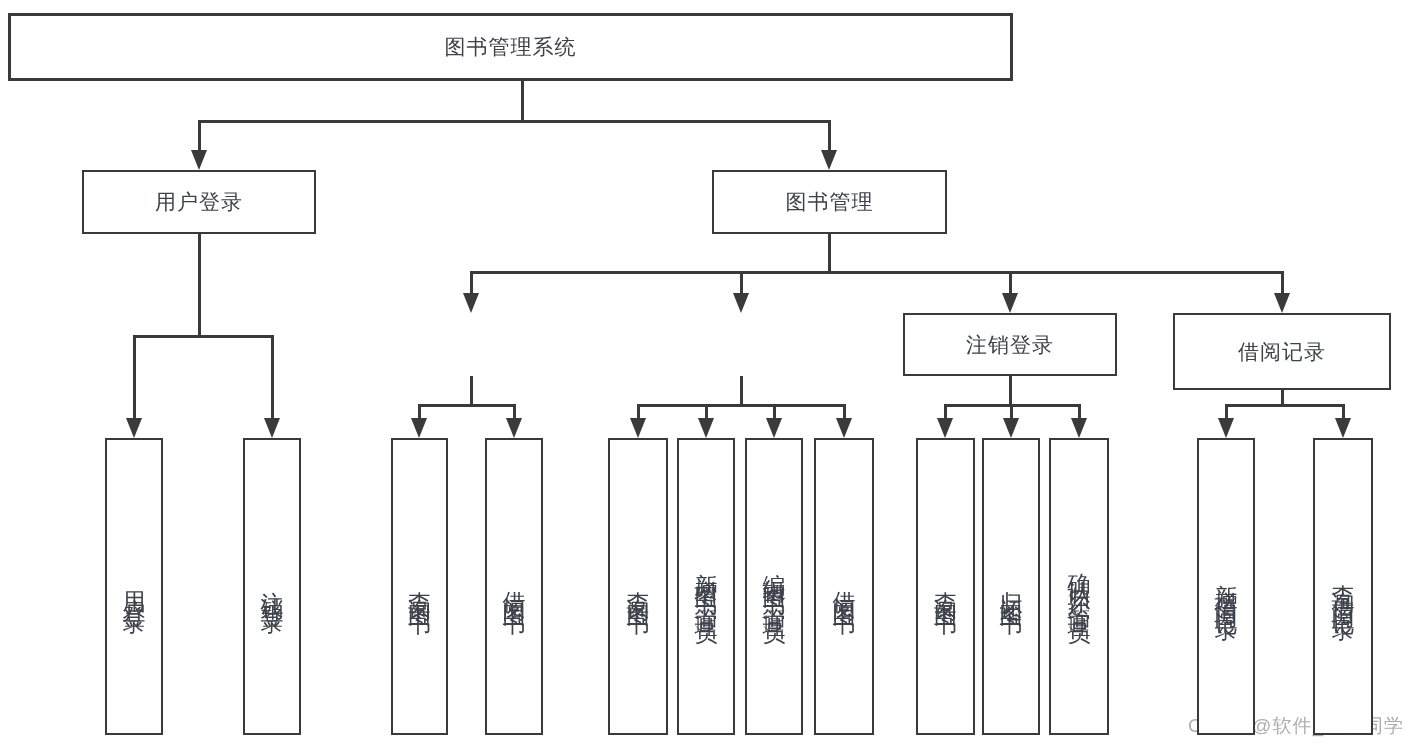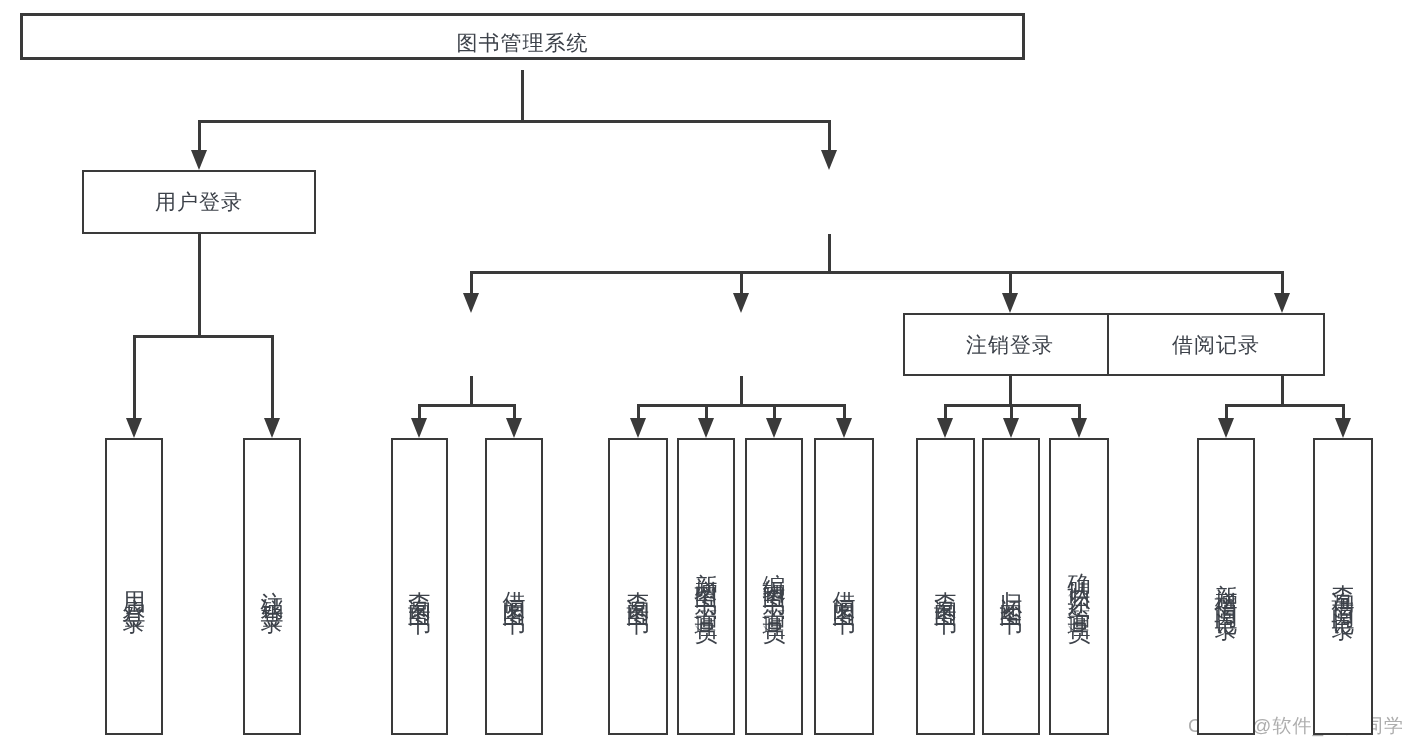--- a/index.html
+++ b/index.html
@@ -114,7 +114,7 @@
     <div class="arrow" style="left: 1218px; top: 418px;"></div>
     <div class="seg" style="left: 1341.5px; top: 405px; width: 3px; height: 15px;"></div>
     <div class="arrow" style="left: 1335px; top: 418px;"></div>
-    <div class="node h root" style="left: 20px; top: 13px; width: 1005px; height: 47px; align-items: flex-end;">
+    <div class="node h root" style="left: 8px; top: 13px; width: 1005px; height: 68px;">
       <span>图书管理系统</span>
     </div>
     <div class="node h" style="left: 82px; top: 170px; width: 234px; height: 64px;">

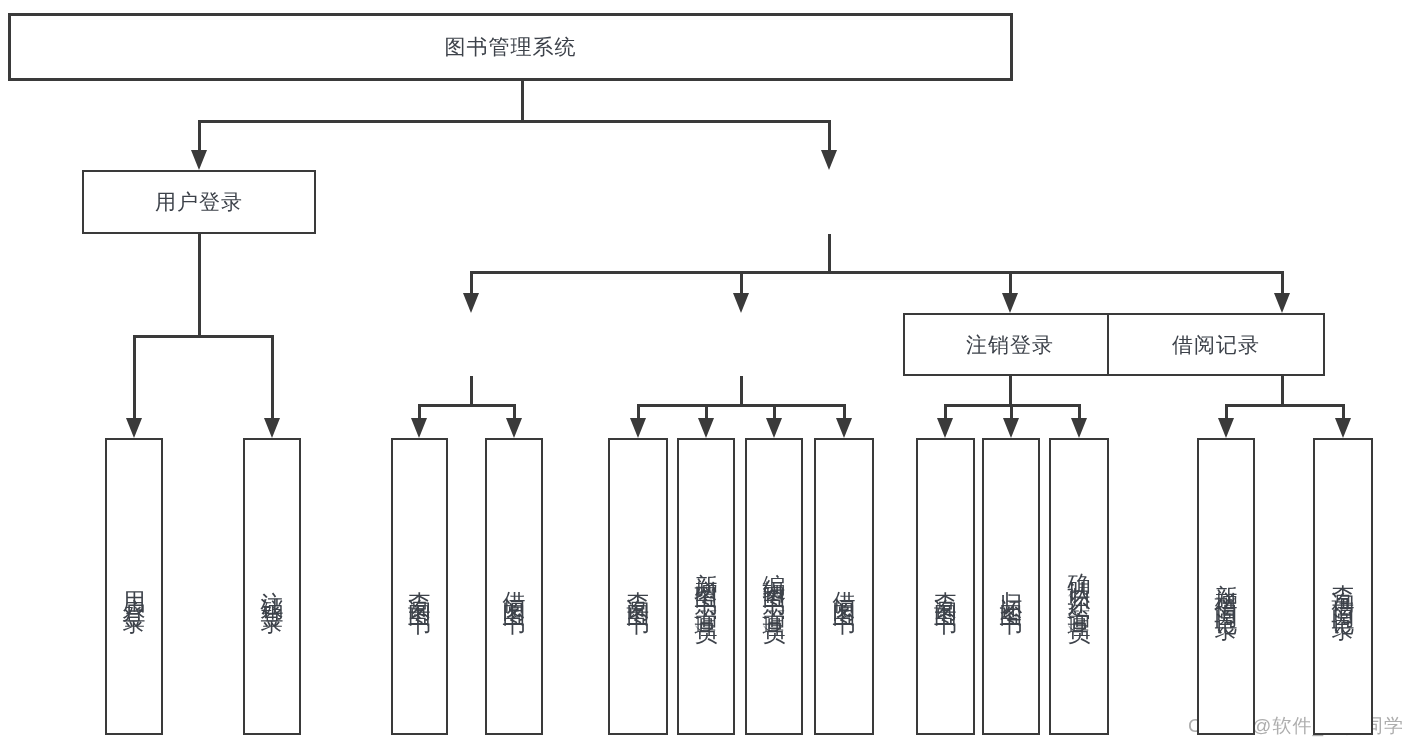--- a/index.html
+++ b/index.html
@@ -120,6 +120,9 @@
     <div class="node h" style="left: 82px; top: 170px; width: 234px; height: 64px;">
       <span>用户登录</span>
     </div>
+    <div class="node h" style="left: 712px; top: 170px; width: 235px; height: 64px;">
+      <span>图书管理</span>
+    </div>
     <div class="node h" style="left: 903px; top: 313px; width: 214px; height: 63px;">
       <span>注销登录</span>
     </div>

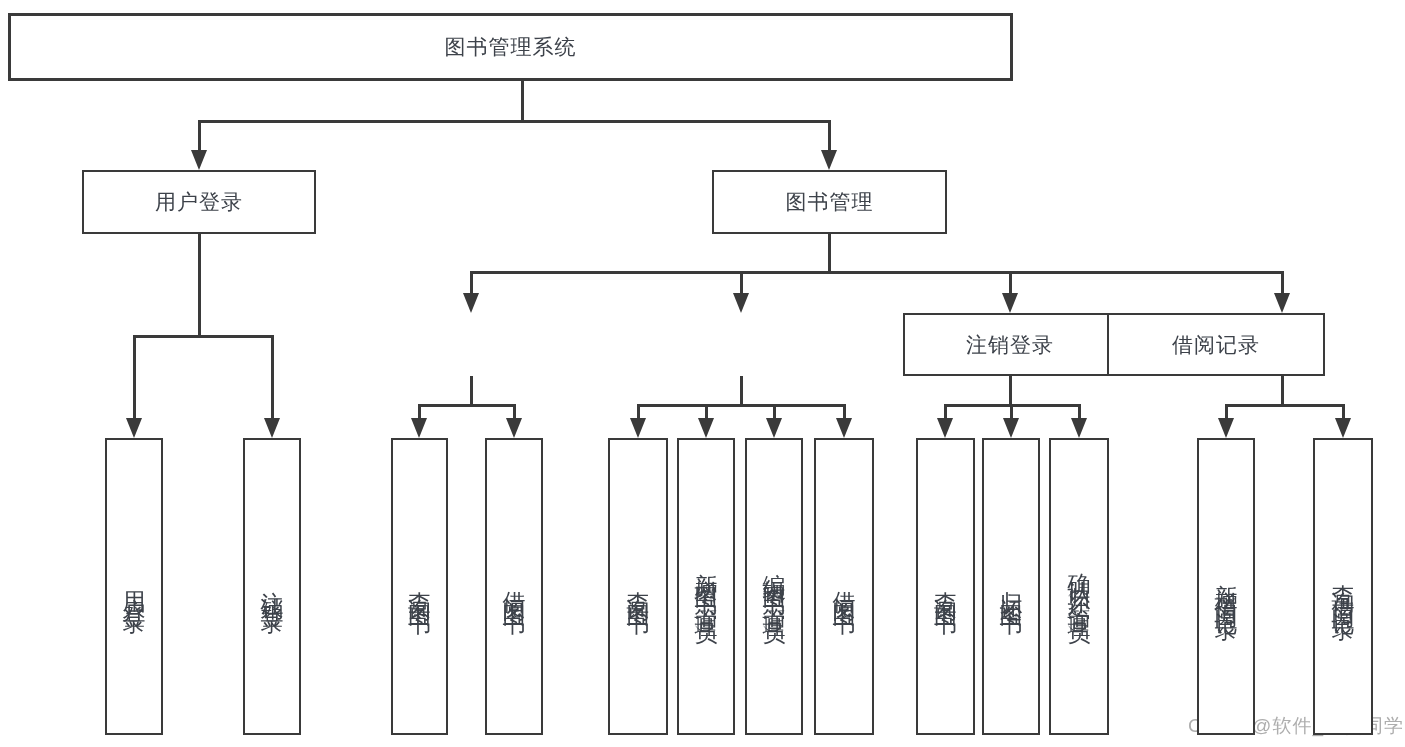--- a/index.html
+++ b/index.html
@@ -126,7 +126,7 @@
     <div class="node h" style="left: 903px; top: 313px; width: 214px; height: 63px;">
       <span>注销登录</span>
     </div>
-    <div class="node h" style="left: 1107px; top: 313px; width: 218px; height: 63px;">
+    <div class="node h" style="left: 1173px; top: 313px; width: 218px; height: 77px;">
       <span>借阅记录</span>
     </div>
     <div class="node v" style="left: 105px; top: 438px; width: 58px; height: 297px;">

